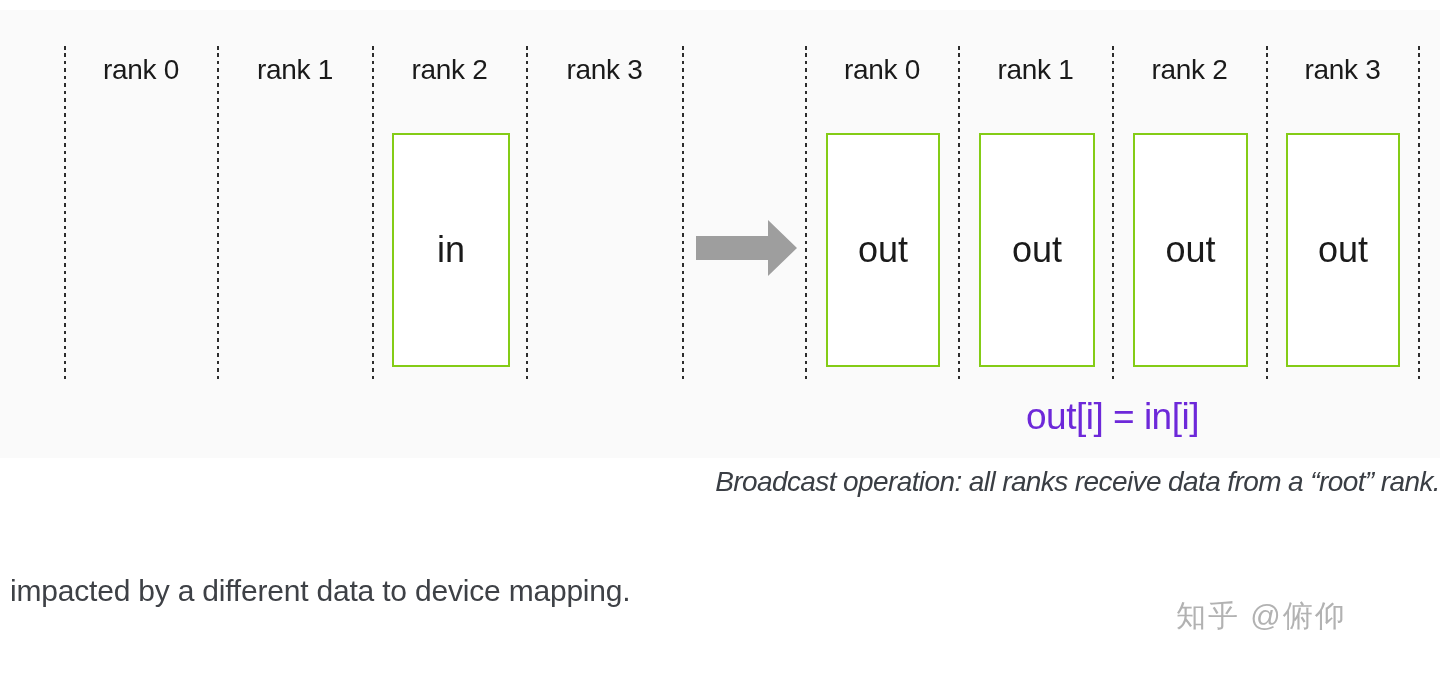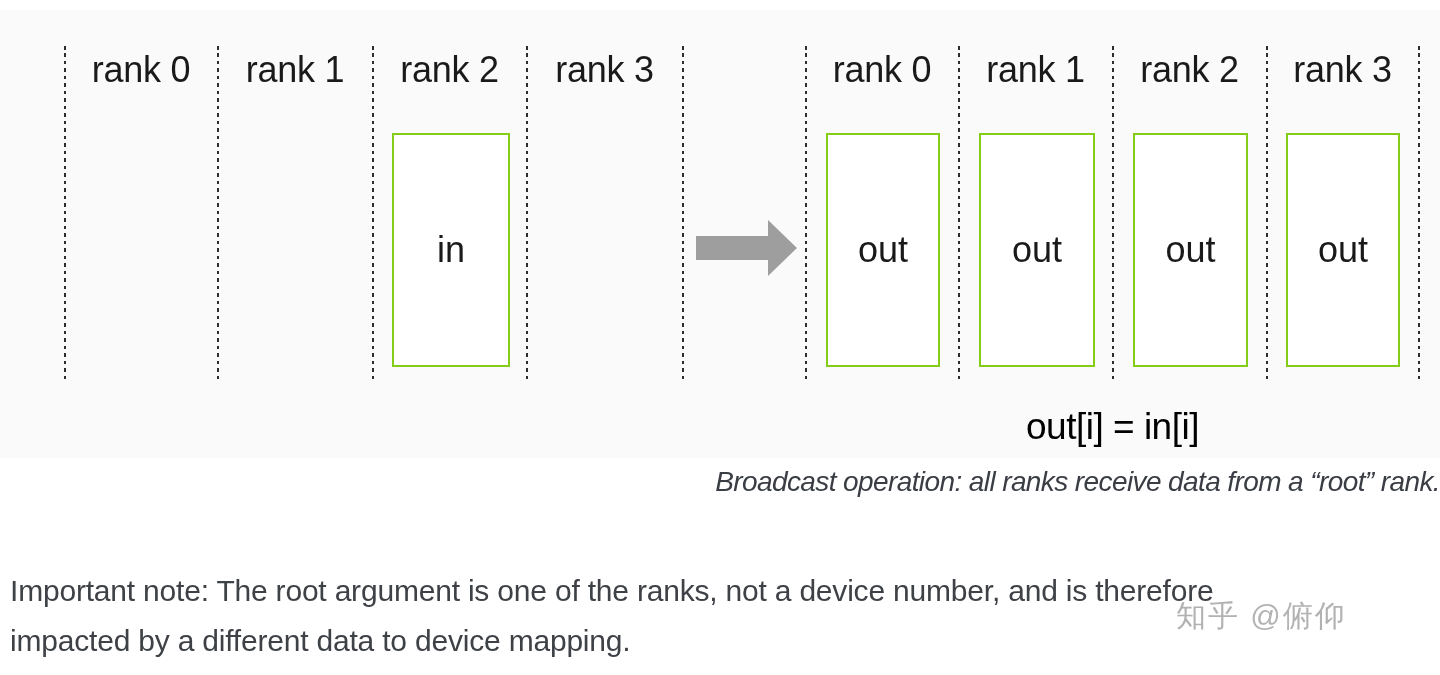--- a/index.html
+++ b/index.html
@@ -31,7 +31,7 @@
     position: absolute;
     top: 51px;
     text-align: center;
-    font-size: 36px;
+    font-size: 28px;
     line-height: 37px;
     color: #1a1a1a;
     letter-spacing: -0.3px;

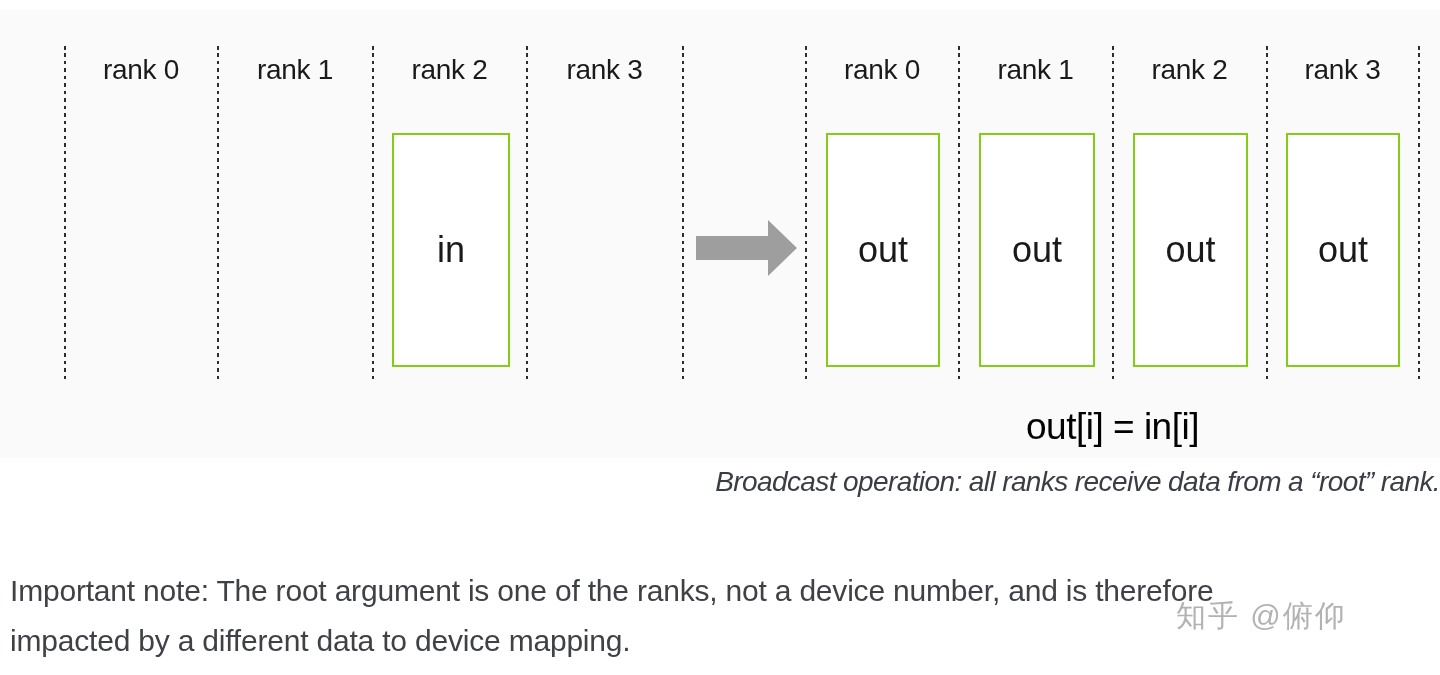--- a/index.html
+++ b/index.html
@@ -51,11 +51,11 @@
   }
   .formula {
     position: absolute;
-    left: 806px; top: 406px;
+    left: 806px; top: 396px;
     width: 613px;
     text-align: center;
     font-size: 37px;
-    color: #000000;
+    color: #6d28d9;
     letter-spacing: -0.5px;
   }
   .caption {

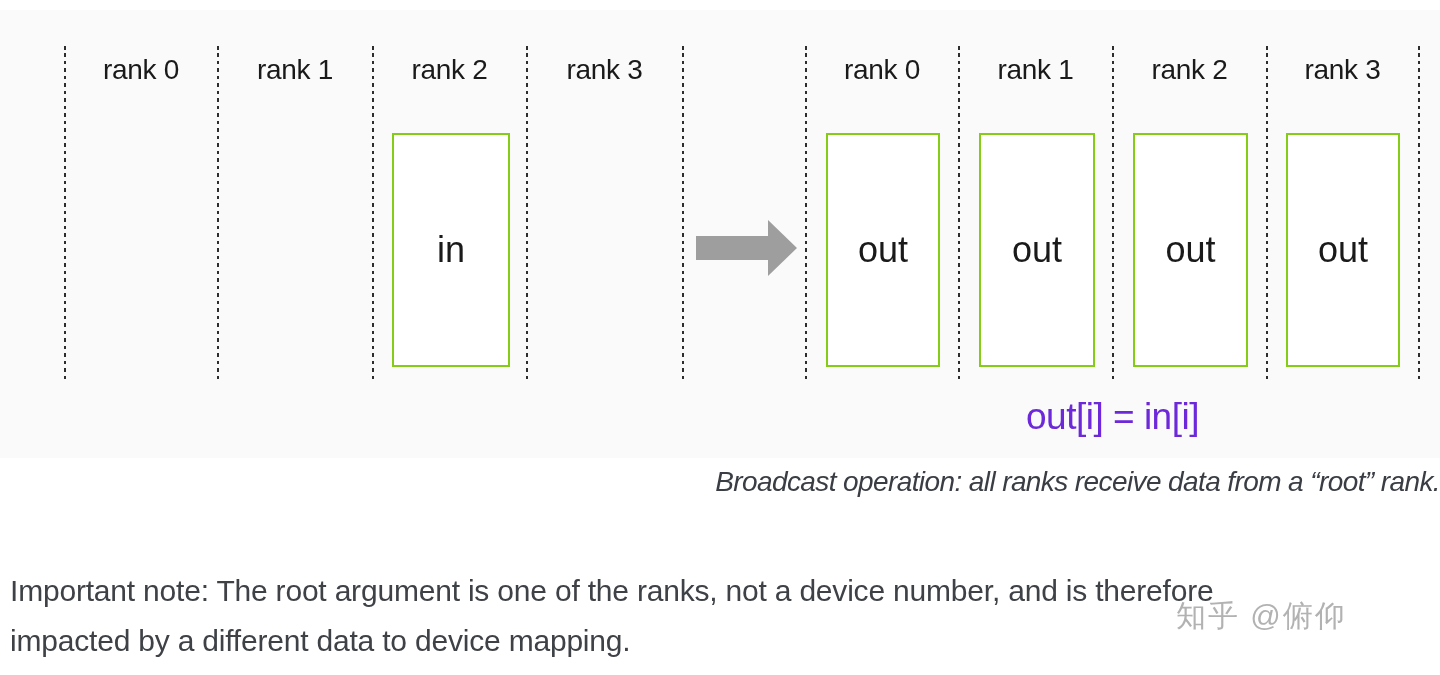--- a/index.html
+++ b/index.html
@@ -147,7 +147,6 @@
   <div class="caption">Broadcast operation: all ranks receive data from a “root” rank.</div>
 
   <div class="note">
-    <div>Important note: The root argument is one of the ranks, not a device number, and is therefore</div>
     <div>impacted by a different data to device mapping.</div>
   </div>
 

